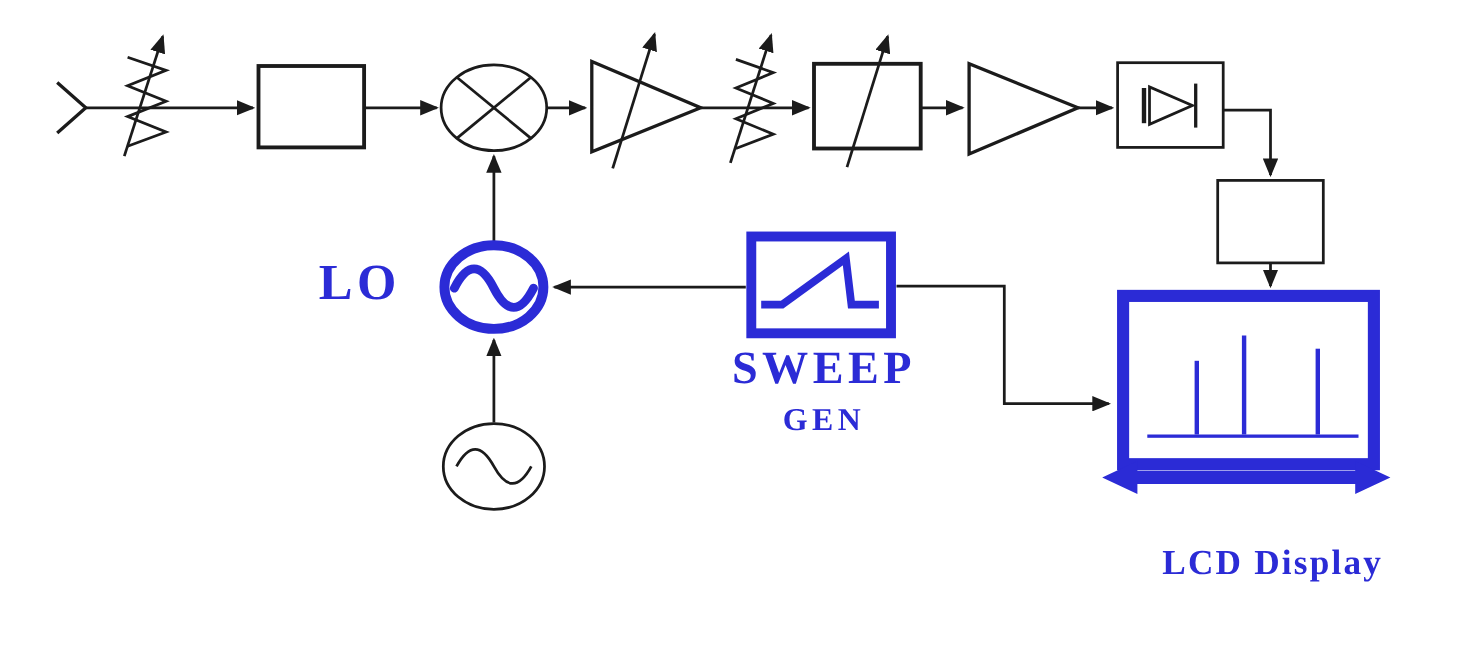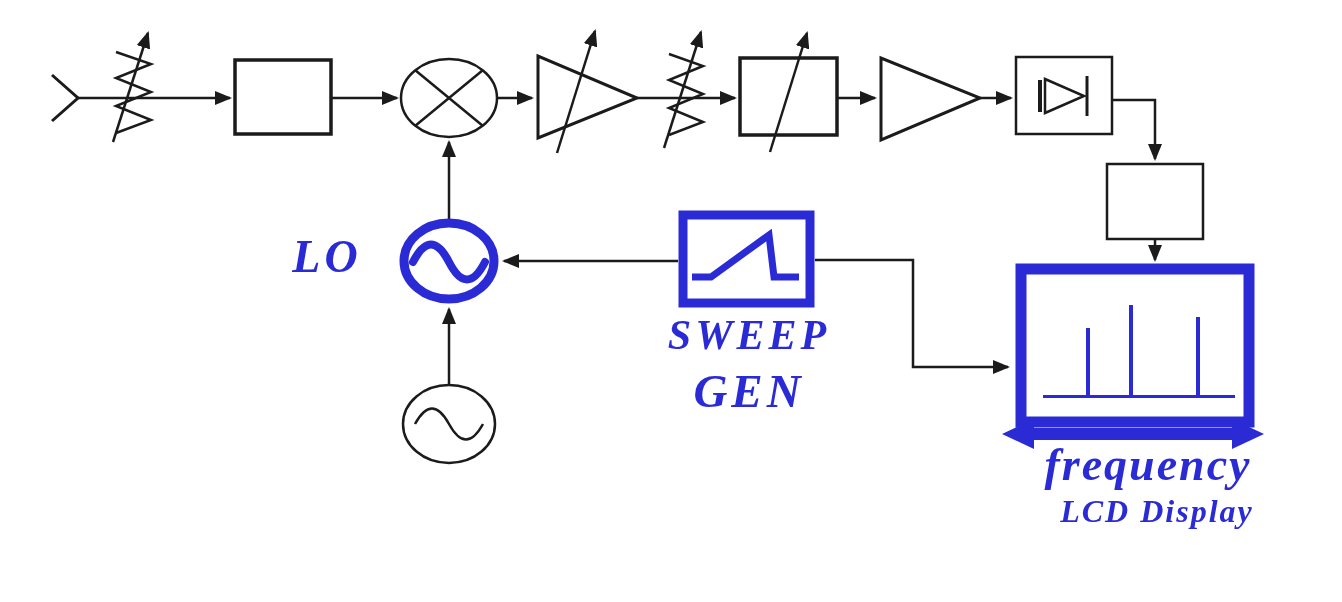--- a/index.html
+++ b/index.html
@@ -6,7 +6,7 @@
   html,body { margin:0; padding:0; background:var(--bg); }
   .stage {
     position:relative; width:1342px; height:602px; background:var(--bg);
-    font-family:"Liberation Serif", serif; overflow:hidden;font-style:italic;
+    font-family:"Liberation Serif", serif; overflow:hidden;
   }
   .stage svg { position:absolute; left:0; top:0; }
   .ink-stroke   { stroke:var(--ink); fill:none; }

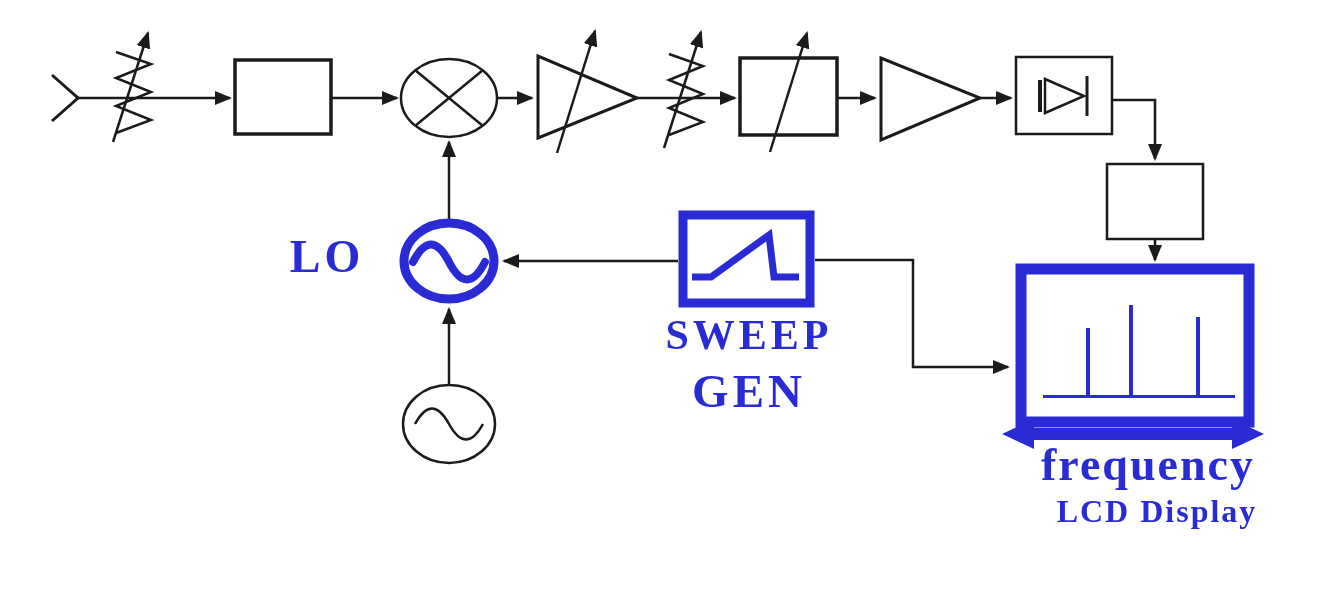--- a/index.html
+++ b/index.html
@@ -19,7 +19,7 @@
   }
   .label-lo        { font-size:46px; letter-spacing:4px; }
   .label-sweep     { font-size:42px; letter-spacing:4px; }
-  .label-gen       { font-size:47px; letter-spacing:4px; }
+  .label-gen       { font-size:29px; letter-spacing:4px; }
   .label-frequency { font-size:46px; }
   .label-lcd       { font-size:32px; }
   .lcd-screen {

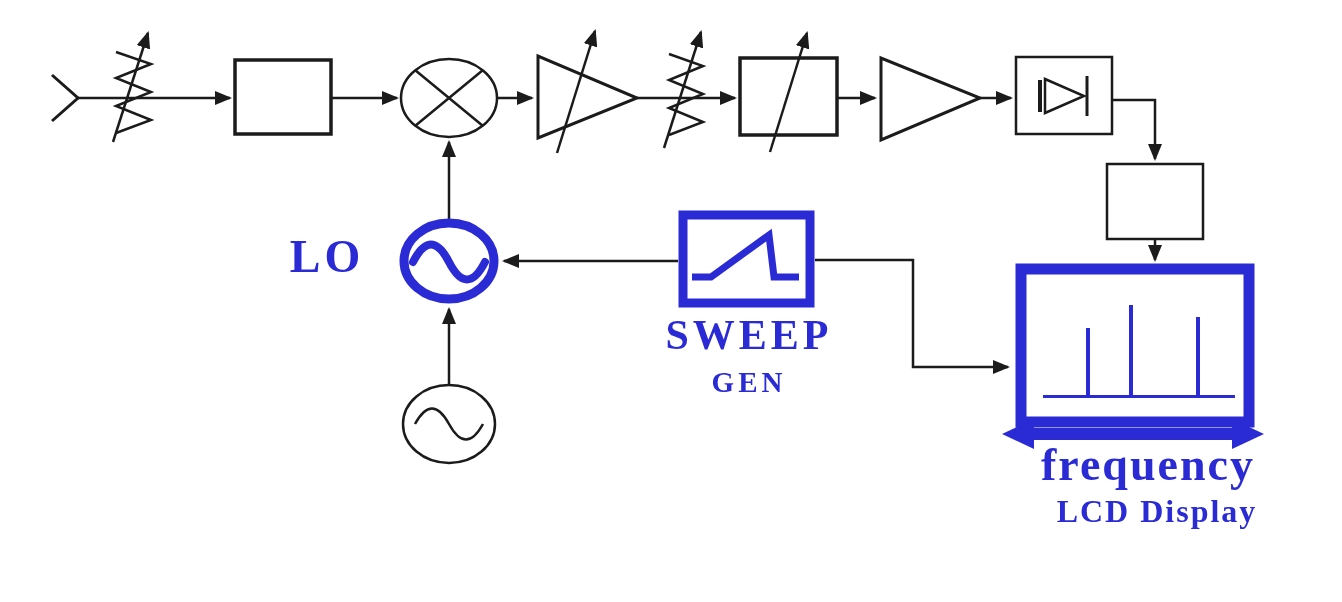--- a/index.html
+++ b/index.html
@@ -139,7 +139,6 @@
 
   <div class="label label-gen" style="left:749px; top:368px;">GEN</div>
 
-  <div class="label label-frequency" style="left:1148px; top:442px;">frequency</div>
 
   <div class="label label-lcd" style="left:1157px; top:495px;">LCD Display</div>
 

